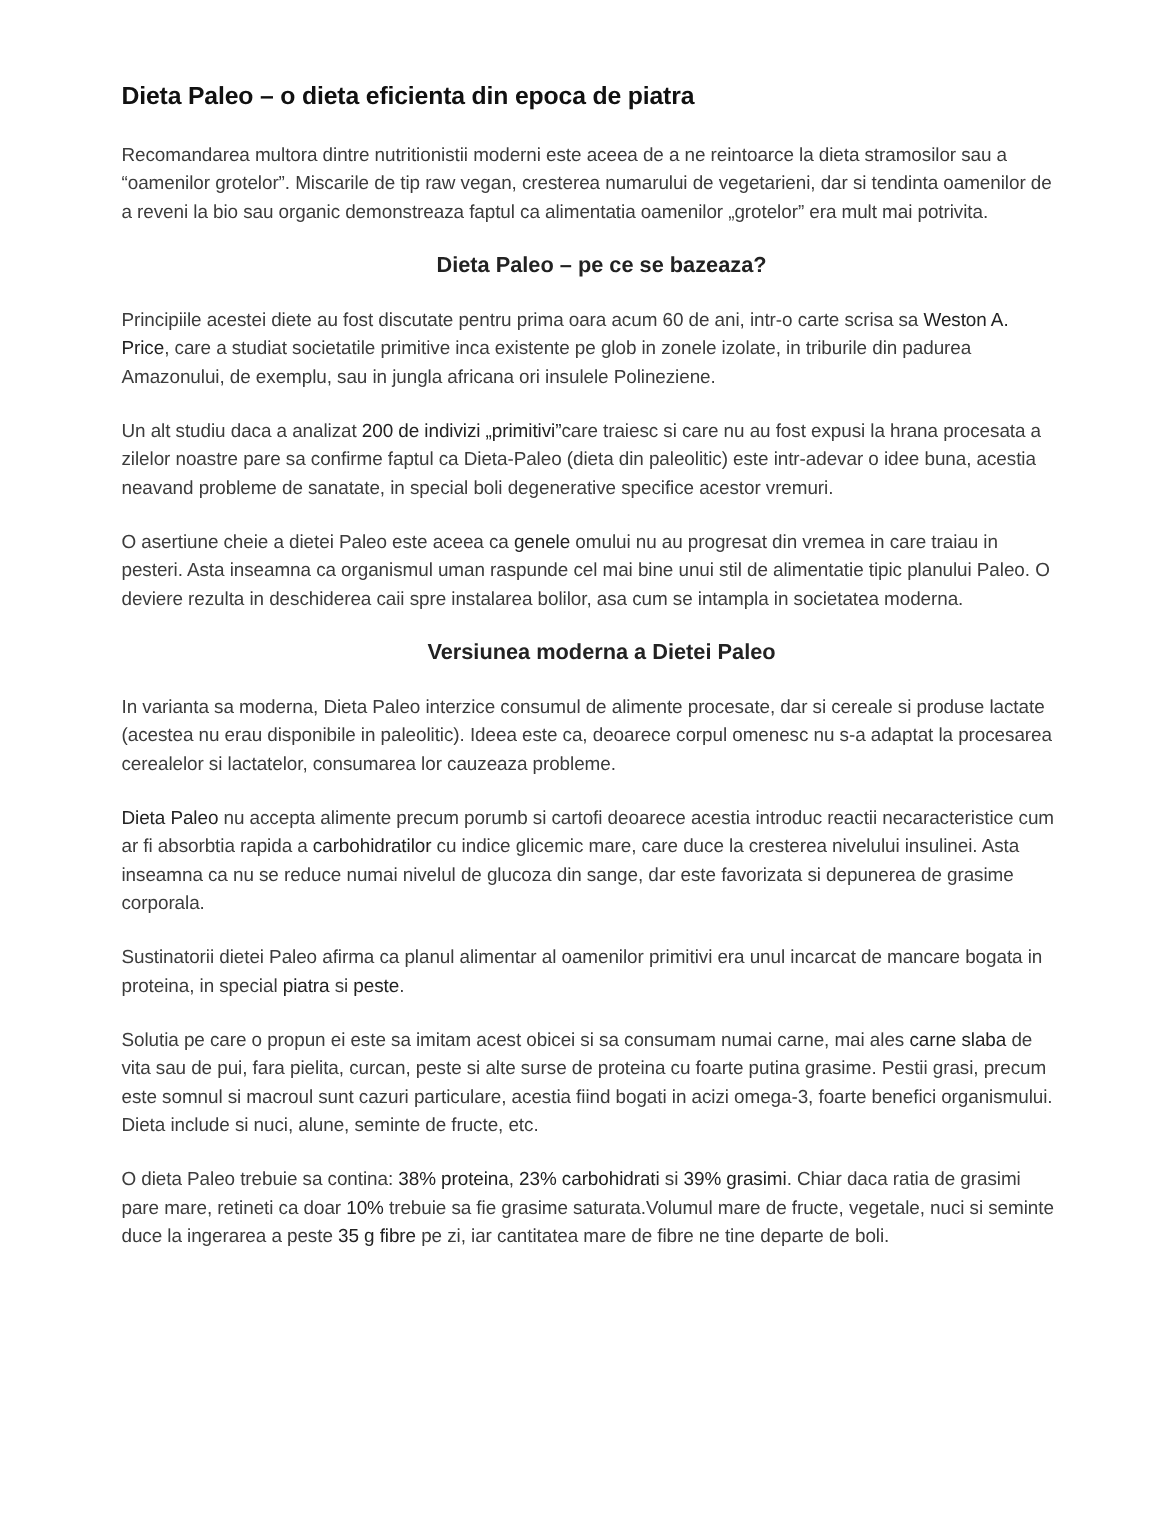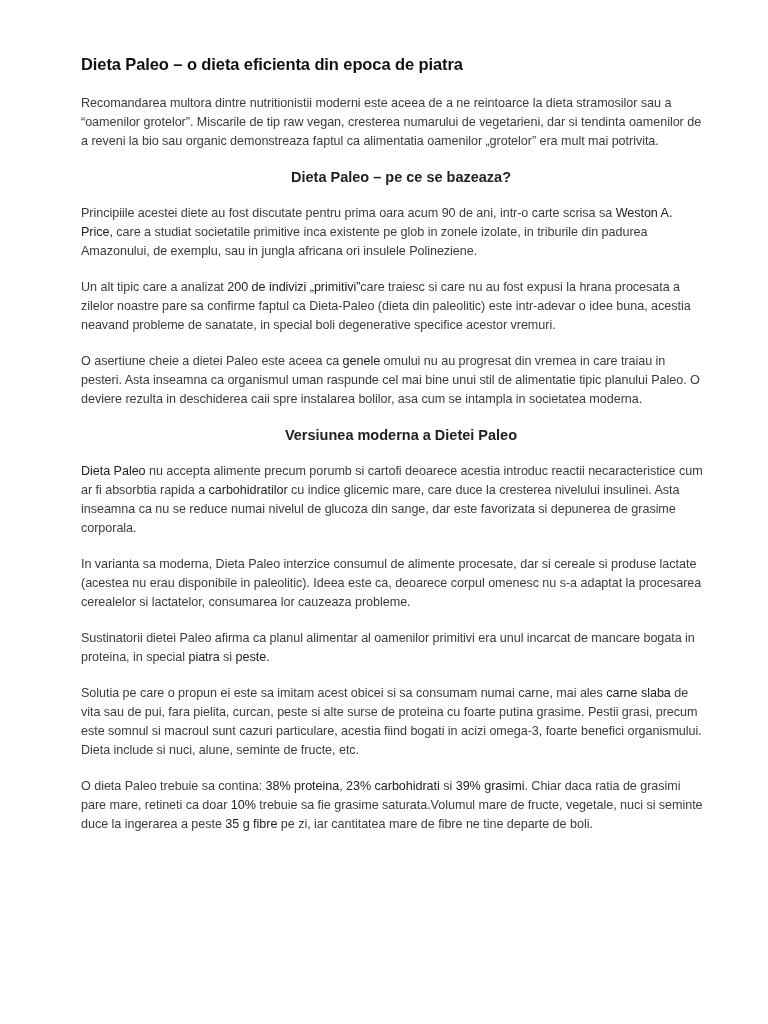--- a/index.html
+++ b/index.html
@@ -63,7 +63,7 @@
 
   <h2>Dieta Paleo – pe ce se bazeaza?</h2>
 
-  <p><span>Principiile acestei diete au fost discutate pentru prima oara acum 90 de ani, intr-o carte scrisa sa </span><b>Weston A. Price</b><span>, care a studiat societatile primitive inca existente pe glob in zonele izolate, in triburile din padurea Amazonului, de exemplu, sau in jungla africana ori insulele Polineziene.</span></p>
+  <p><span>Principiile acestei diete au fost discutate pentru prima oara acum 60 de ani, intr-o carte scrisa sa </span><b>Weston A. Price</b><span>, care a studiat societatile primitive inca existente pe glob in zonele izolate, in triburile din padurea Amazonului, de exemplu, sau in jungla africana ori insulele Polineziene.</span></p>
 
   <p><span>Un alt tipic care a analizat </span><b>200 de indivizi „primitivi”</b><span>care traiesc si care nu au fost expusi la hrana procesata a zilelor noastre pare sa confirme faptul ca Dieta-Paleo (dieta din paleolitic) este intr-adevar o idee buna, acestia neavand probleme de sanatate, in special boli degenerative specifice acestor vremuri.</span></p>
 

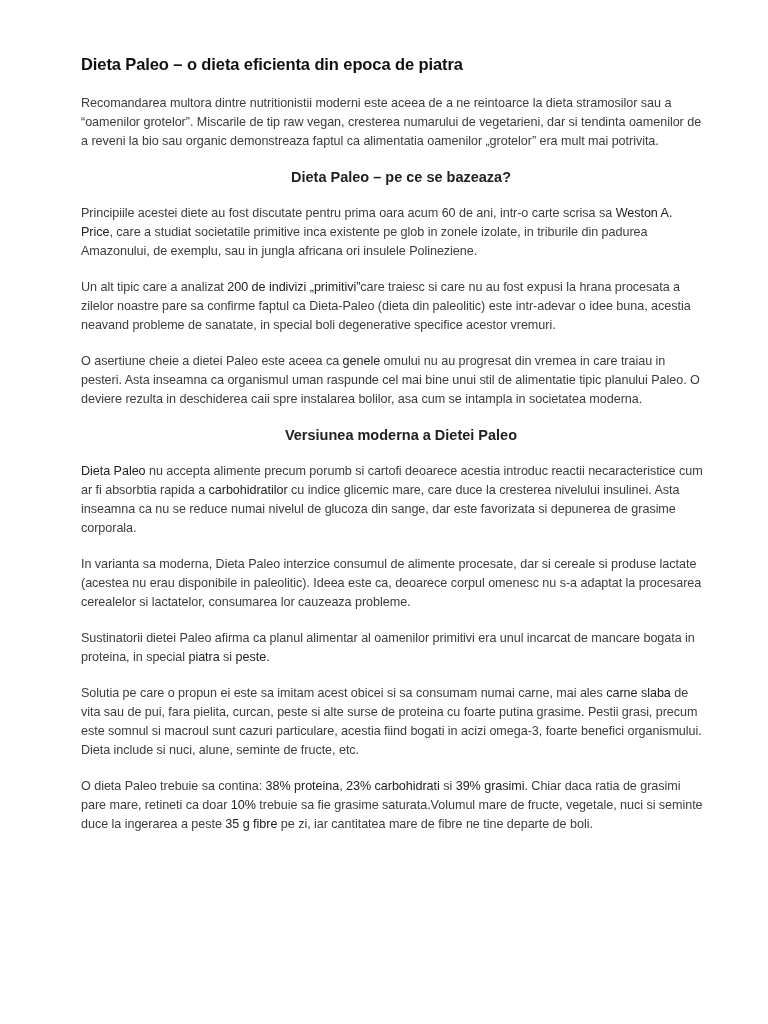--- a/index.html
+++ b/index.html
@@ -65,7 +65,7 @@
 
   <p><span>Principiile acestei diete au fost discutate pentru prima oara acum 60 de ani, intr-o carte scrisa sa </span><b>Weston A. Price</b><span>, care a studiat societatile primitive inca existente pe glob in zonele izolate, in triburile din padurea Amazonului, de exemplu, sau in jungla africana ori insulele Polineziene.</span></p>
 
-  <p><span>Un alt tipic care a analizat </span><b>200 de indivizi „primitivi”</b><span>care traiesc si care nu au fost expusi la hrana procesata a zilelor noastre pare sa confirme faptul ca Dieta-Paleo (dieta din paleolitic) este intr-adevar o idee buna, acestia neavand probleme de sanatate, in special boli degenerative specifice acestor vremuri.</span></p>
+  <p><span>Un alt studiu daca a analizat </span><b>200 de indivizi „primitivi”</b><span>care traiesc si care nu au fost expusi la hrana procesata a zilelor noastre pare sa confirme faptul ca Dieta-Paleo (dieta din paleolitic) este intr-adevar o idee buna, acestia neavand probleme de sanatate, in special boli degenerative specifice acestor vremuri.</span></p>
 
   <p><span>O asertiune cheie a dietei Paleo este aceea ca </span><b>genele</b><span> omului nu au progresat din vremea in care traiau in pesteri. Asta inseamna ca organismul uman raspunde cel mai bine unui stil de alimentatie tipic planului Paleo. O deviere rezulta in deschiderea caii spre instalarea bolilor, asa cum se intampla in societatea moderna.</span></p>
 

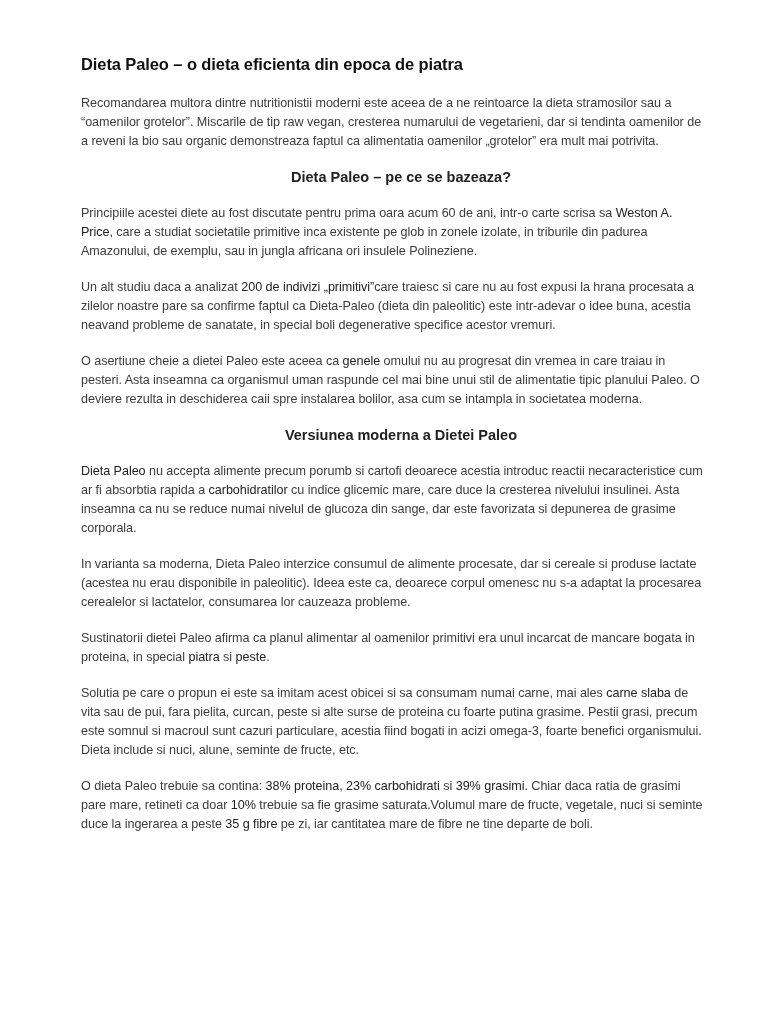--- a/index.html
+++ b/index.html
@@ -71,9 +71,9 @@
 
   <h2>Versiunea moderna a Dietei Paleo</h2>
 
+  <p><span>In varianta sa moderna, Dieta Paleo interzice consumul de alimente procesate, dar si cereale si produse lactate (acestea nu erau disponibile in paleolitic). Ideea este ca, deoarece corpul omenesc nu s-a adaptat la procesarea cerealelor si lactatelor, consumarea lor cauzeaza probleme.</span></p>
+
   <p><b>Dieta Paleo</b><span> nu accepta alimente precum porumb si cartofi deoarece acestia introduc reactii necaracteristice cum ar fi absorbtia rapida a </span><b>carbohidratilor</b><span> cu indice glicemic mare, care duce la cresterea nivelului insulinei. Asta inseamna ca nu se reduce numai nivelul de glucoza din sange, dar este favorizata si depunerea de grasime corporala.</span></p>
-
-  <p><span>In varianta sa moderna, Dieta Paleo interzice consumul de alimente procesate, dar si cereale si produse lactate (acestea nu erau disponibile in paleolitic). Ideea este ca, deoarece corpul omenesc nu s-a adaptat la procesarea cerealelor si lactatelor, consumarea lor cauzeaza probleme.</span></p>
 
   <p><span>Sustinatorii dietei Paleo afirma ca planul alimentar al oamenilor primitivi era unul incarcat de mancare bogata in proteina, in special </span><b>piatra</b><span> si </span><b>peste</b><span>.</span></p>
 

